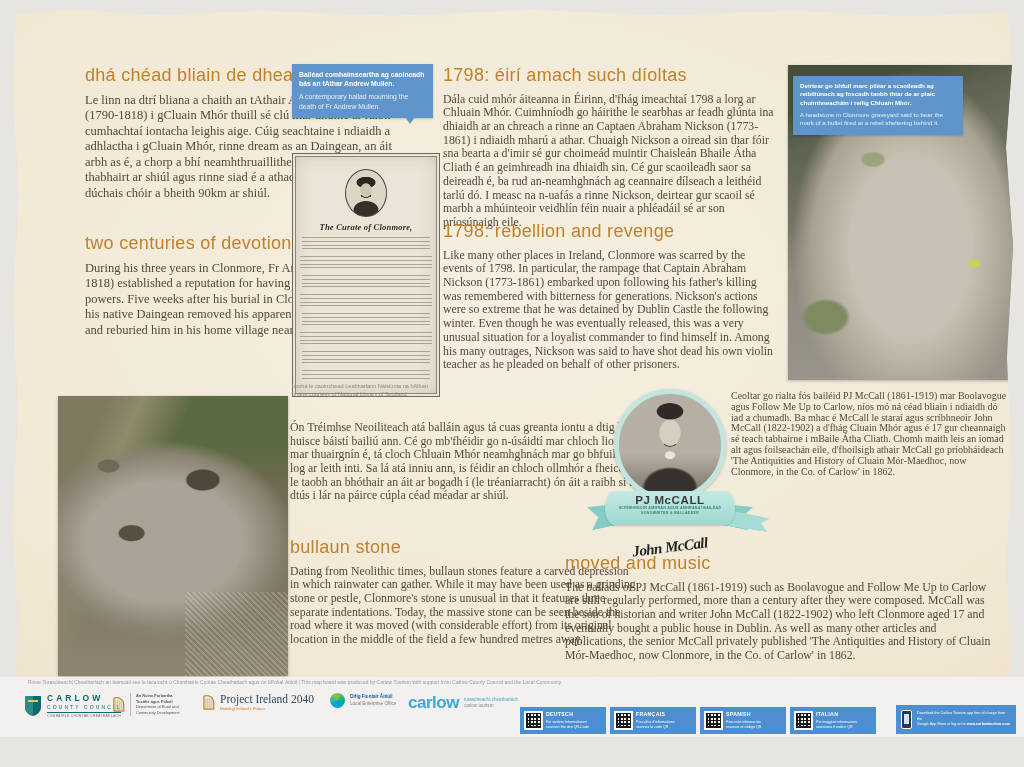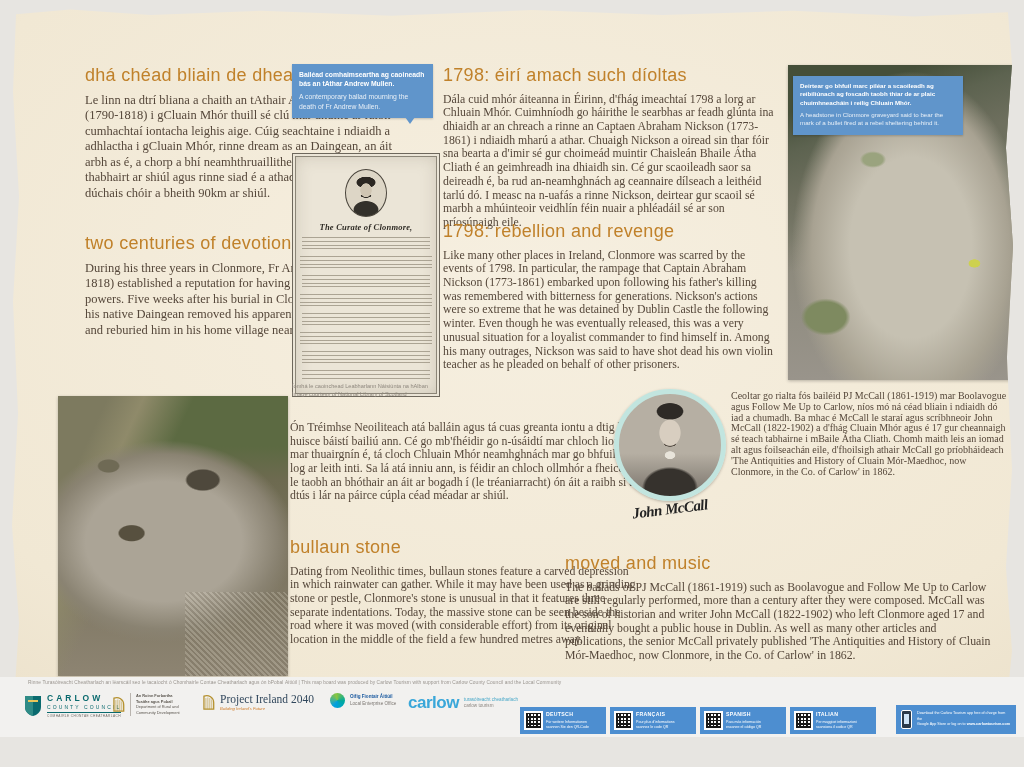--- a/index.html
+++ b/index.html
@@ -275,6 +275,16 @@
 
     <div class="badge">
       <div class="portrait"></div>
+      <div class="ribbon">
+        <div class="rb-left"></div>
+        <div class="rb-right"></div>
+        <div class="rb-tail"></div>
+        <div class="rb-center">
+          <div class="rb-name">PJ McCALL</div>
+          <div class="rb-sub">SCRÍBHNEOIR AMHRÁN AGUS AMHRÁNAÍ BAILÉAD</div>
+          <div class="rb-sub">SONGWRITER &amp; BALLADEER</div>
+        </div>
+      </div>
       <div class="signature">John McCall</div>
     </div>
 

